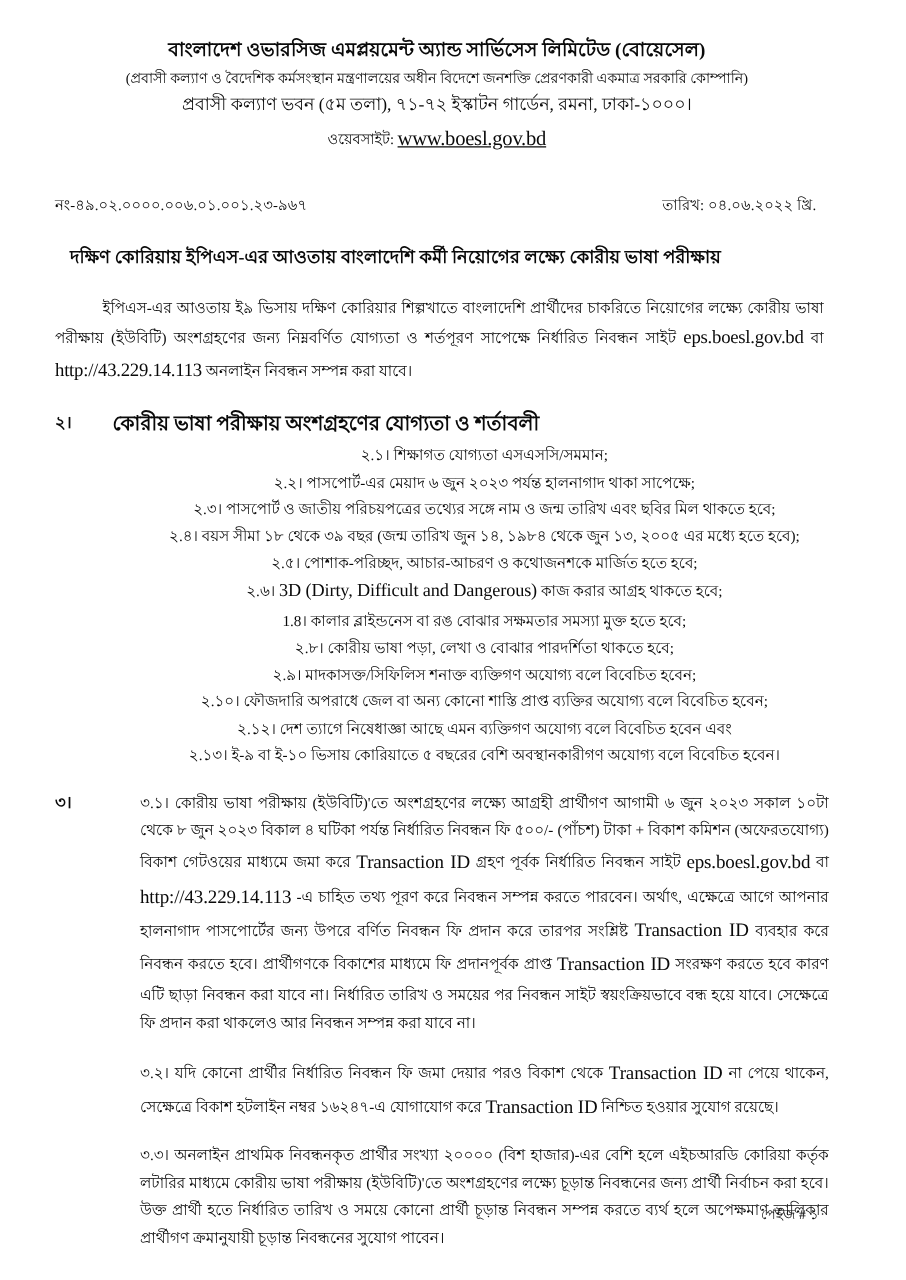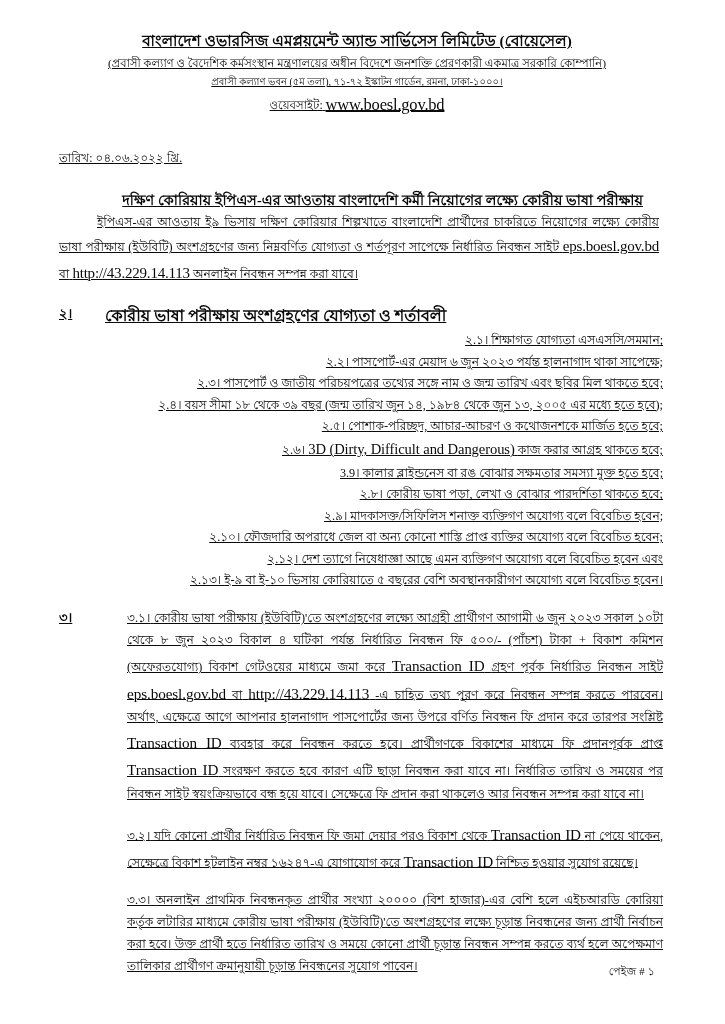--- a/index.html
+++ b/index.html
@@ -19,9 +19,8 @@
     height: 1024px;
     background: #ffffff;
     box-sizing: border-box;
-    padding: 30px 62px 20px 51px;
+    padding: 30px 62px 20px 36px;
     overflow: hidden;
-    text-decoration: underline;
   }
 
   

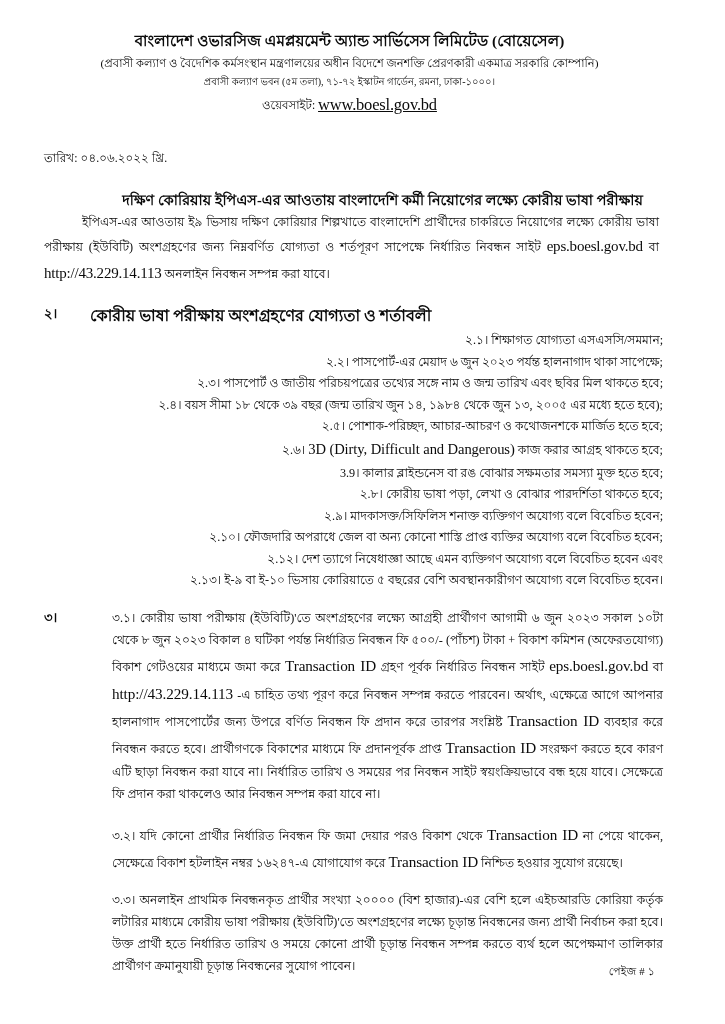--- a/index.html
+++ b/index.html
@@ -40,7 +40,7 @@
     margin: 0 0 2px 0;
   }
   .org-addr {
-    font-size: 10px;
+    font-size: 14px;
     line-height: 1.5;
     margin: 0 0 3px 0;
   }

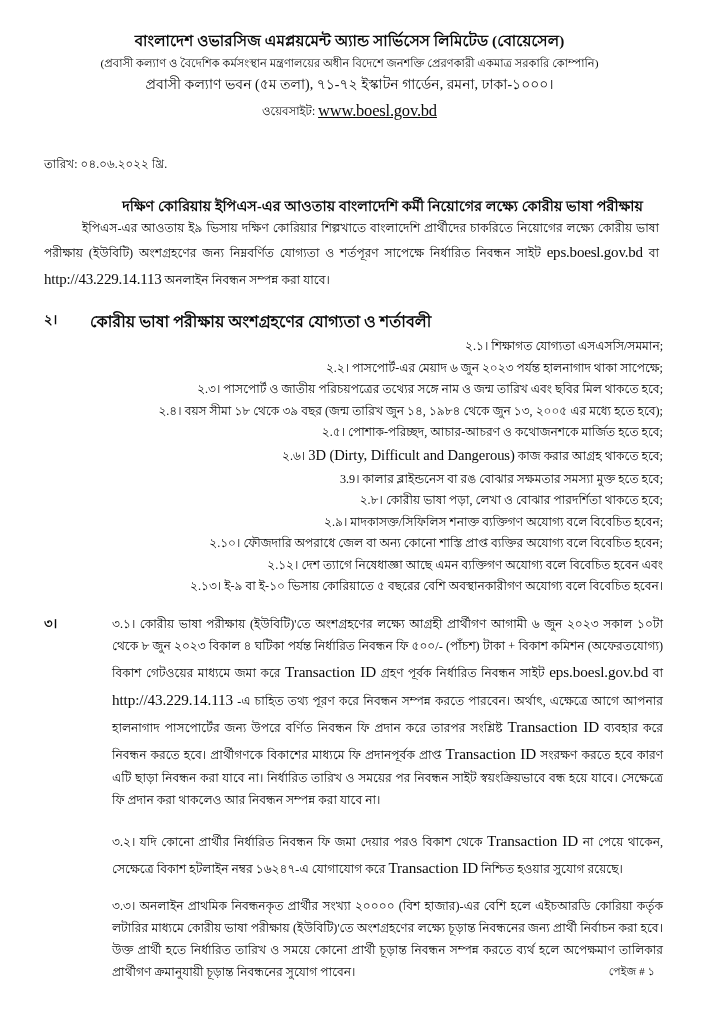--- a/index.html
+++ b/index.html
@@ -168,6 +168,7 @@
   </div>
 
   <div class="refline">
+    <span class="ref-no">নং-৪৯.০২.০০০০.০০৬.০১.০০১.২৩-৯৬৭</span>
     <span class="ref-date">তারিখ: ০৪.০৬.২০২২ খ্রি.</span>
   </div>
 

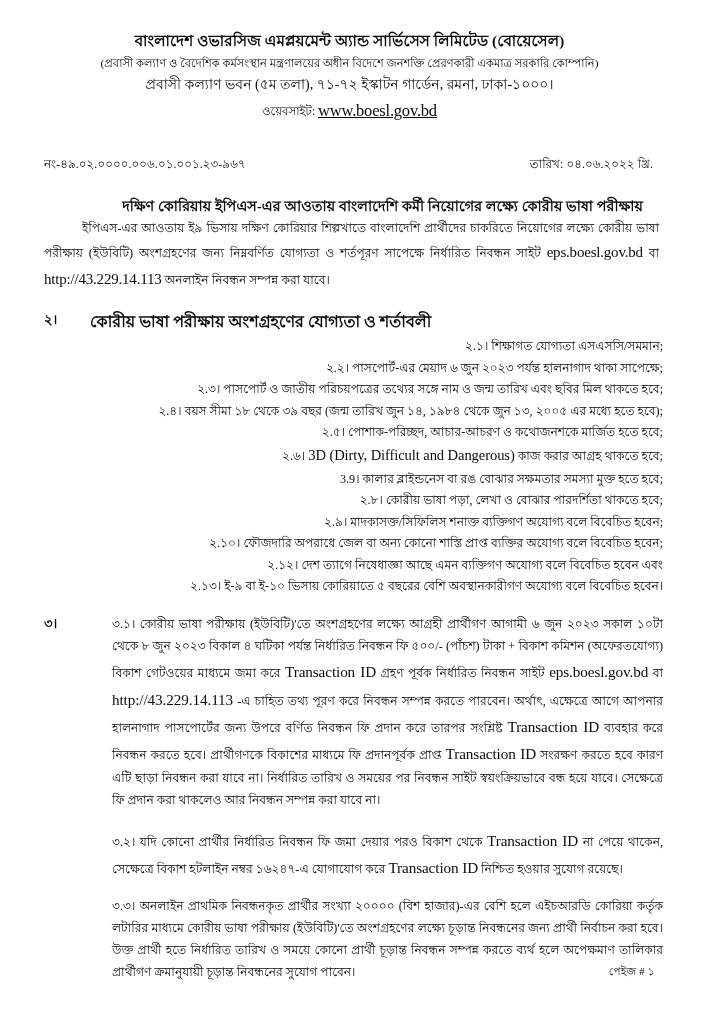--- a/index.html
+++ b/index.html
@@ -70,7 +70,7 @@
 
   
   .subject {
-    text-align: right;
+    text-align: left;
     font-size: 14.3px;
     font-weight: bold;
     line-height: 1.62;

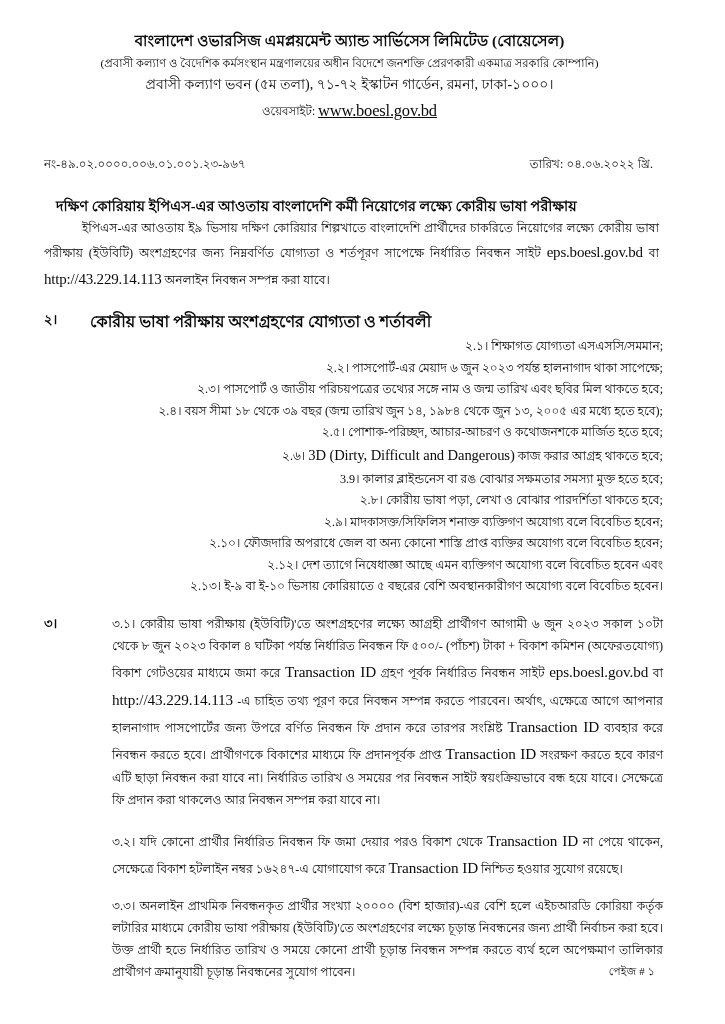--- a/index.html
+++ b/index.html
@@ -80,6 +80,7 @@
 
   
   .intro {
+    margin-top: 18px;
     font-size: 12.2px;
     line-height: 1.78;
     text-align: justify;

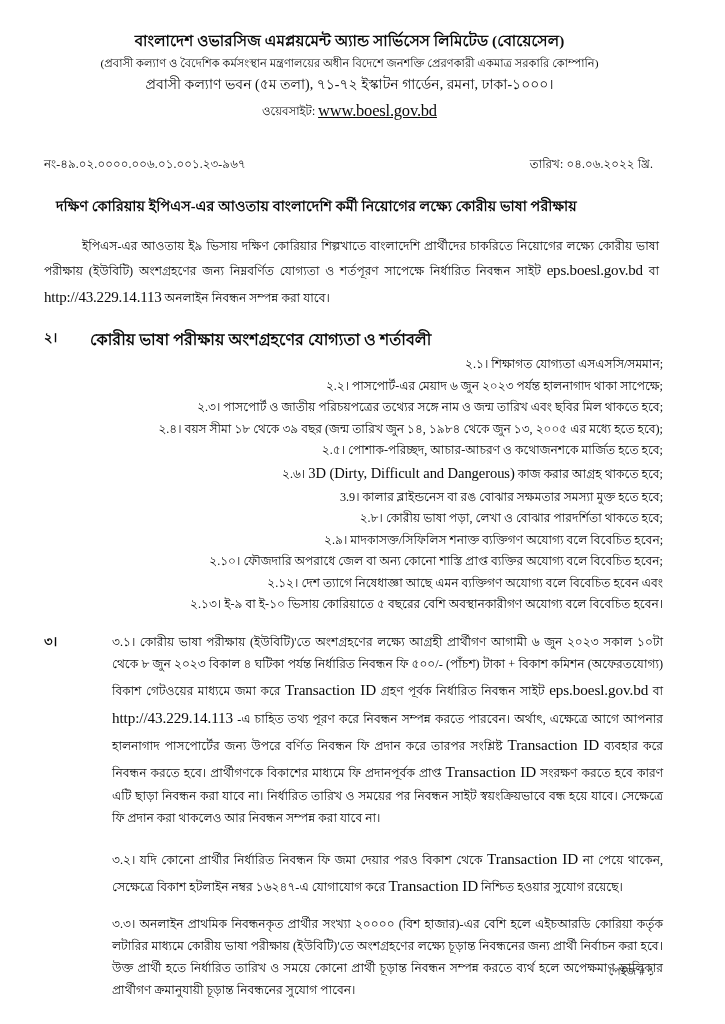--- a/index.html
+++ b/index.html
@@ -119,7 +119,7 @@
     font-size: 12.15px;
     line-height: 1.76;
     padding-left: 22px;
-    text-align: right;
+    text-align: center;
     white-space: nowrap;
   }
   .sub-item .latin-3d {

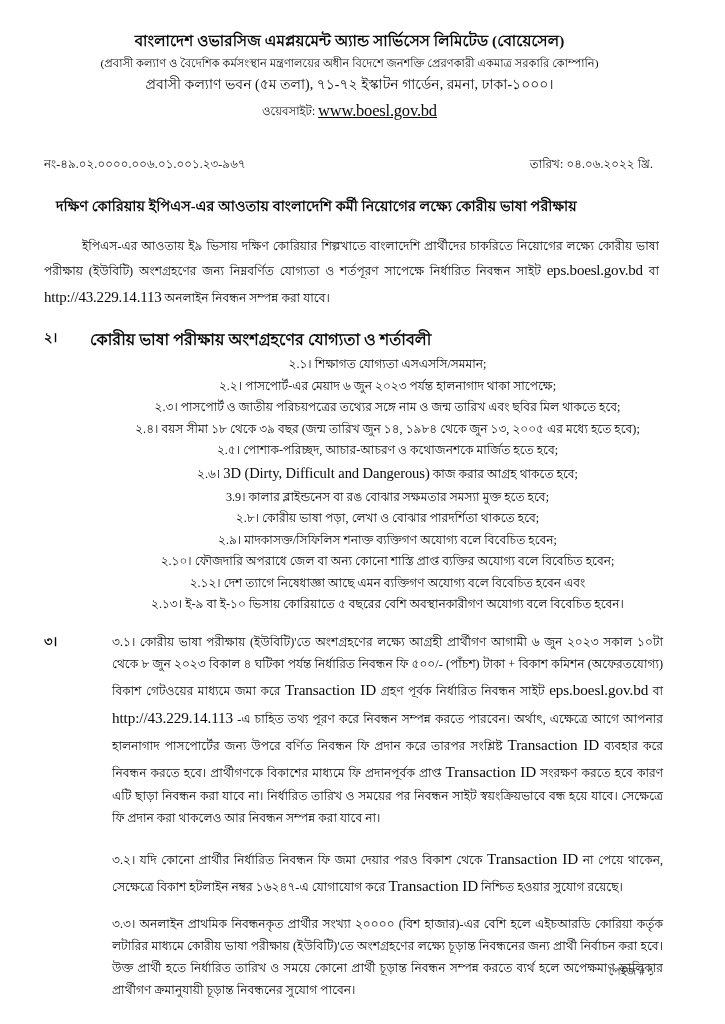--- a/index.html
+++ b/index.html
@@ -196,7 +196,7 @@
           <div class="sub-item"><span>২.৪।</span> <span>বয়স সীমা ১৮ থেকে ৩৯ বছর (জন্ম তারিখ জুন ১৪, ১৯৮৪ থেকে জুন ১৩, ২০০৫ এর মধ্যে হতে হবে);</span></div>
           <div class="sub-item"><span>২.৫।</span> <span>পোশাক-পরিচ্ছদ, আচার-আচরণ ও কথোজনশকে মার্জিত হতে হবে;</span></div>
           <div class="sub-item"><span>২.৬।</span> <span class="latin-3d">3D (Dirty, Difficult and Dangerous)</span> <span>কাজ করার আগ্রহ থাকতে হবে;</span></div>
-          <div class="sub-item"><span>3.9।</span> <span>কালার ব্লাইন্ডনেস বা রঙ বোঝার সক্ষমতার সমস্যা মুক্ত হতে হবে;</span></div>
+          <div class="sub-item"><span>1.8।</span> <span>কালার ব্লাইন্ডনেস বা রঙ বোঝার সক্ষমতার সমস্যা মুক্ত হতে হবে;</span></div>
           <div class="sub-item"><span>২.৮।</span> <span>কোরীয় ভাষা পড়া, লেখা ও বোঝার পারদর্শিতা থাকতে হবে;</span></div>
           <div class="sub-item"><span>২.৯।</span> <span>মাদকাসক্ত/সিফিলিস শনাক্ত ব্যক্তিগণ অযোগ্য বলে বিবেচিত হবেন;</span></div>
           <div class="sub-item"><span>২.১০।</span> <span>ফৌজদারি অপরাধে জেল বা অন্য কোনো শাস্তি প্রাপ্ত ব্যক্তির অযোগ্য বলে বিবেচিত হবেন;</span></div>

